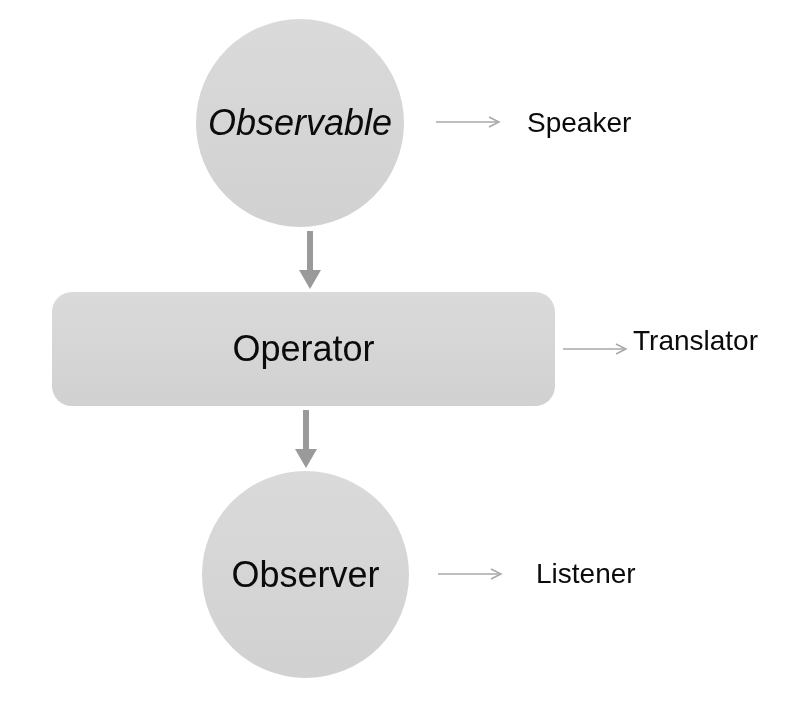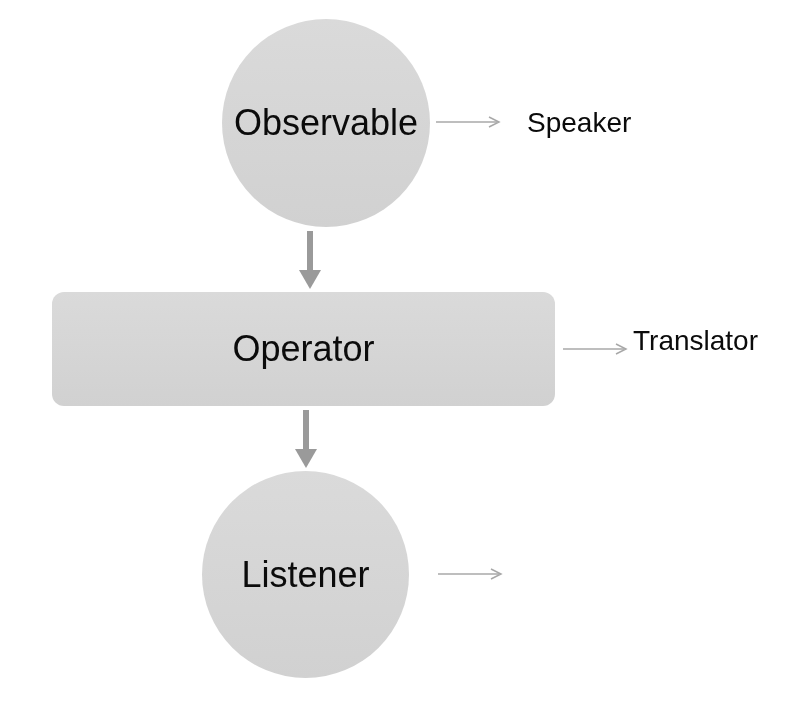--- a/index.html
+++ b/index.html
@@ -37,7 +37,7 @@
   .node.circle{ border-radius:50%; }
   .node.rect{ border-radius:12px; }
 
-  .node-observable{ left:222px; top:19px;  width:208px; height:208px; }
+  .node-observable{ left:196px; top:19px;  width:208px; height:208px;font-style:italic; }
   .node-operator  { left:52px;  top:292px; width:503px; height:114px; }
   .node-observer  { left:202px; top:471px; width:207px; height:207px; }
 

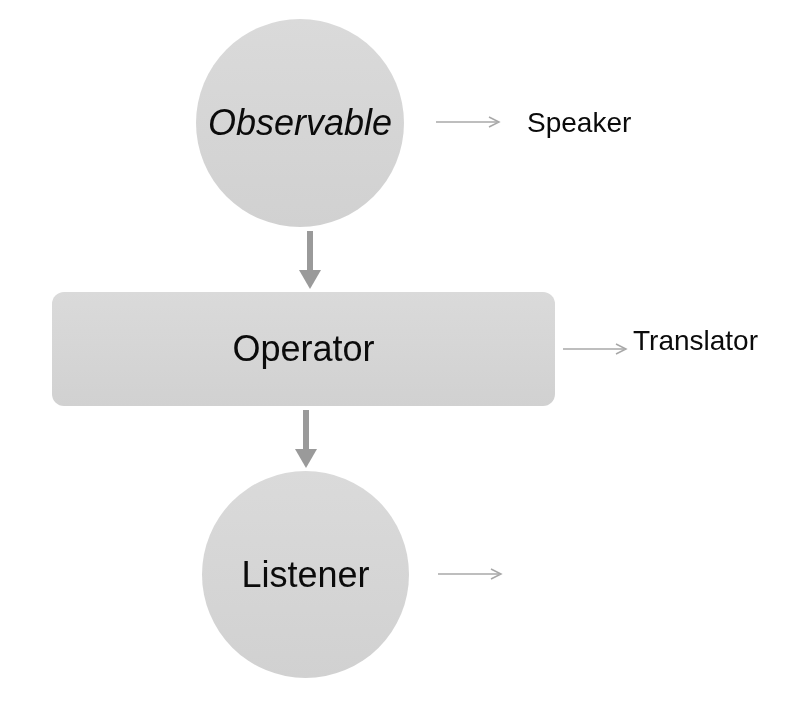--- a/index.html
+++ b/index.html
@@ -35,7 +35,7 @@
     text-align:center;
   }
   .node.circle{ border-radius:50%; }
-  .node.rect{ border-radius:12px; }
+  .node.rect{ border-radius:20px; }
 
   .node-observable{ left:196px; top:19px;  width:208px; height:208px;font-style:italic; }
   .node-operator  { left:52px;  top:292px; width:503px; height:114px; }

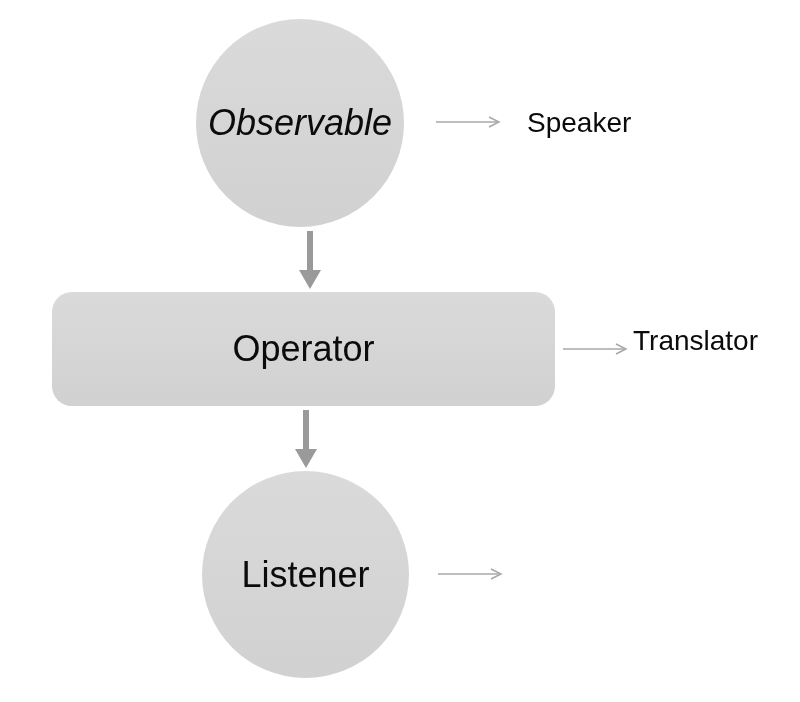--- a/index.html
+++ b/index.html
@@ -98,7 +98,7 @@
   </svg>
 
   <div class="node circle node-observer">
-    <span>Listener</span>
+    <span>Observer</span>
   </div>
 
   <svg class="annot-arrow annot-arrow-listener" width="70" height="16" viewBox="0 0 70 16" aria-hidden="true">

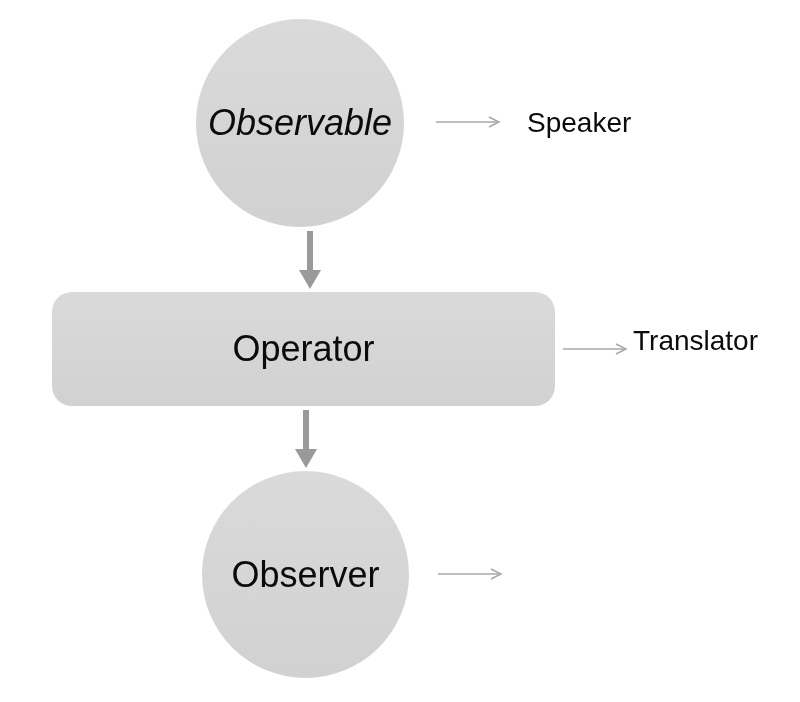--- a/index.html
+++ b/index.html
@@ -105,6 +105,7 @@
     <line x1="0" y1="8" x2="61" y2="8" stroke="var(--annot-arrow)" stroke-width="1.5"></line>
     <polyline points="53,3 63,8 53,13" fill="none" stroke="var(--annot-arrow)" stroke-width="1.5"></polyline>
   </svg>
+  <div class="annot-label annot-label-listener">Listener</div>
 
 </div>
 

